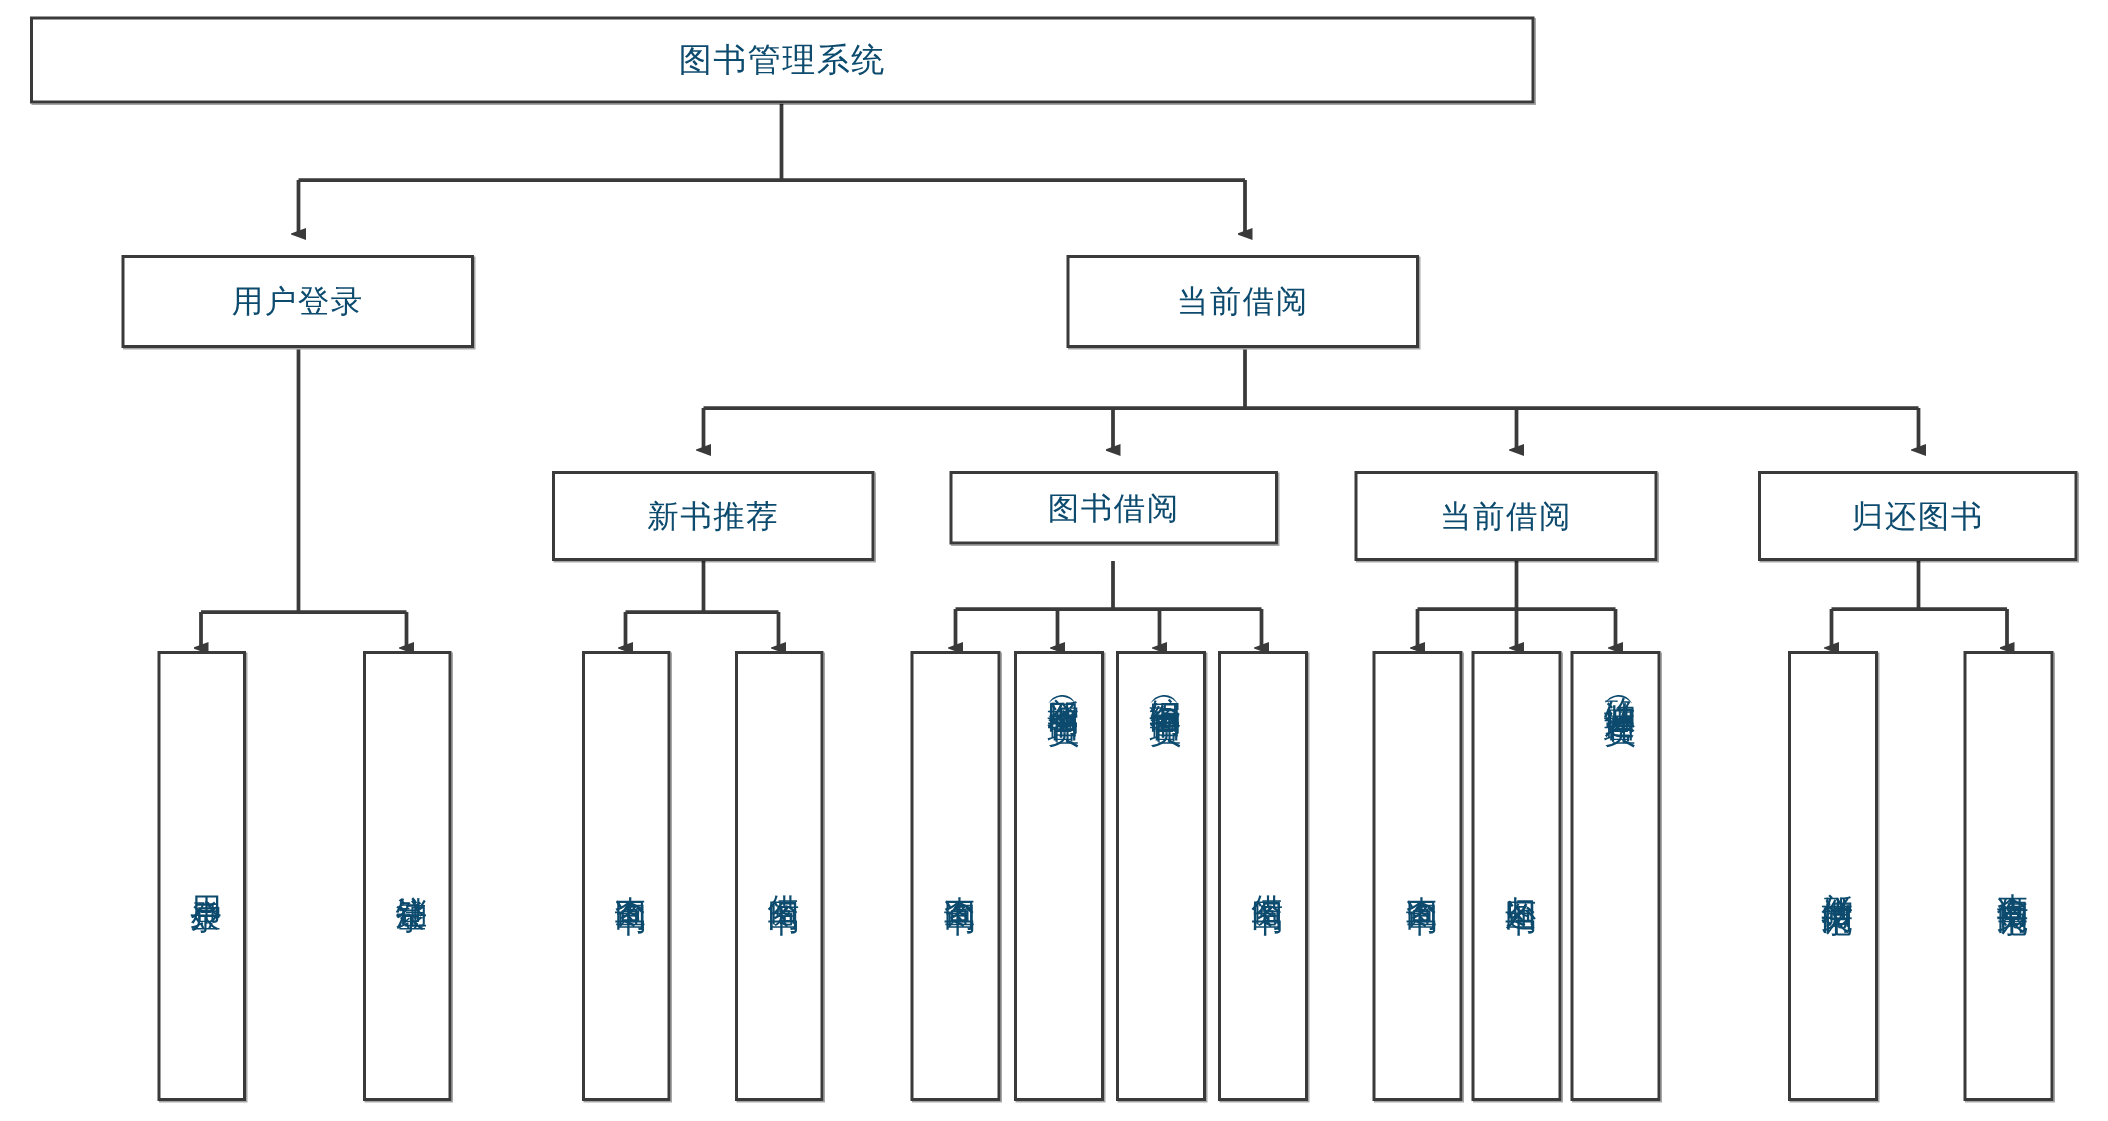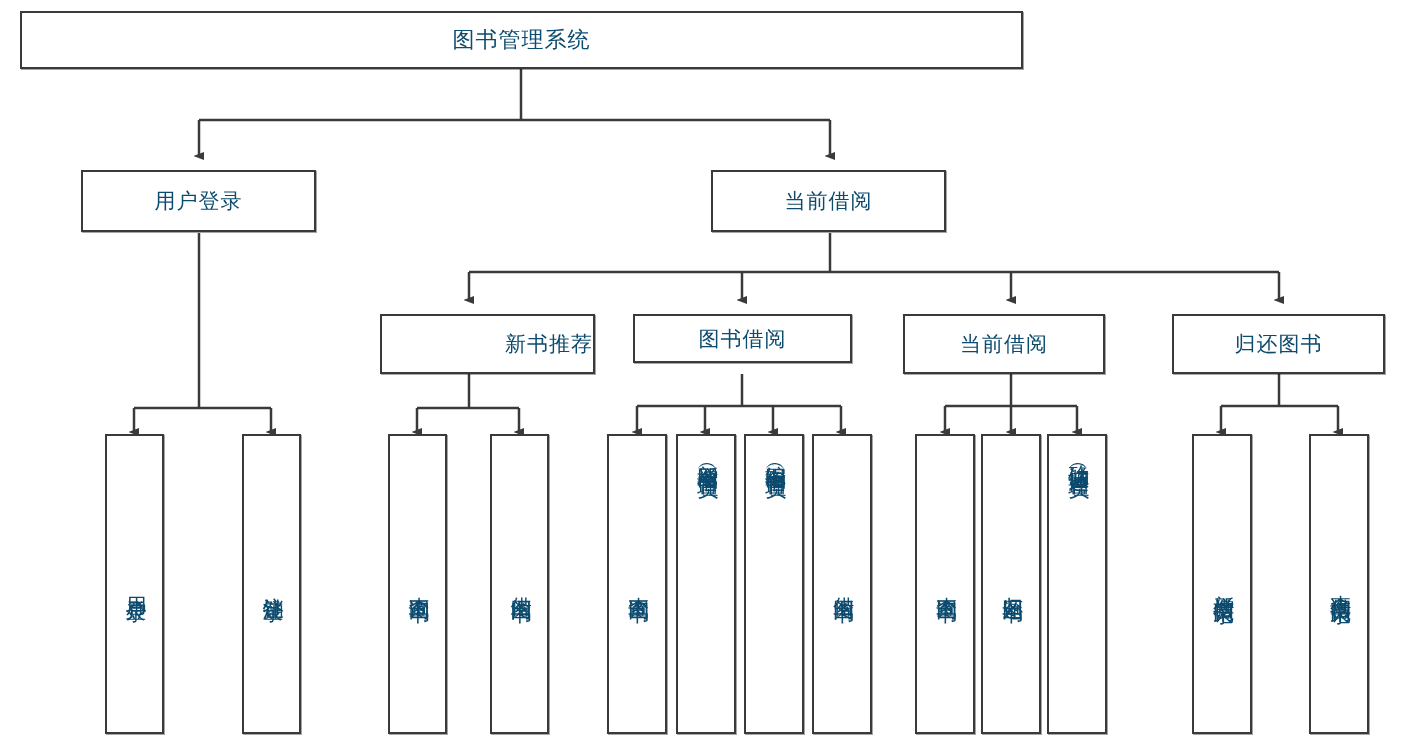--- a/index.html
+++ b/index.html
@@ -137,7 +137,7 @@
     <span class="label">当前借阅</span>
   </div>
 
-  <div class="node node-h" style="left:380px; top:314px; width:215px; height:60px;justify-content:flex-end;">
+  <div class="node node-h" style="left:368px; top:314px; width:215px; height:60px;">
     <span class="label">新书推荐</span>
   </div>
   <div class="node node-h" style="left:633px; top:314px; width:219px; height:49px;">

